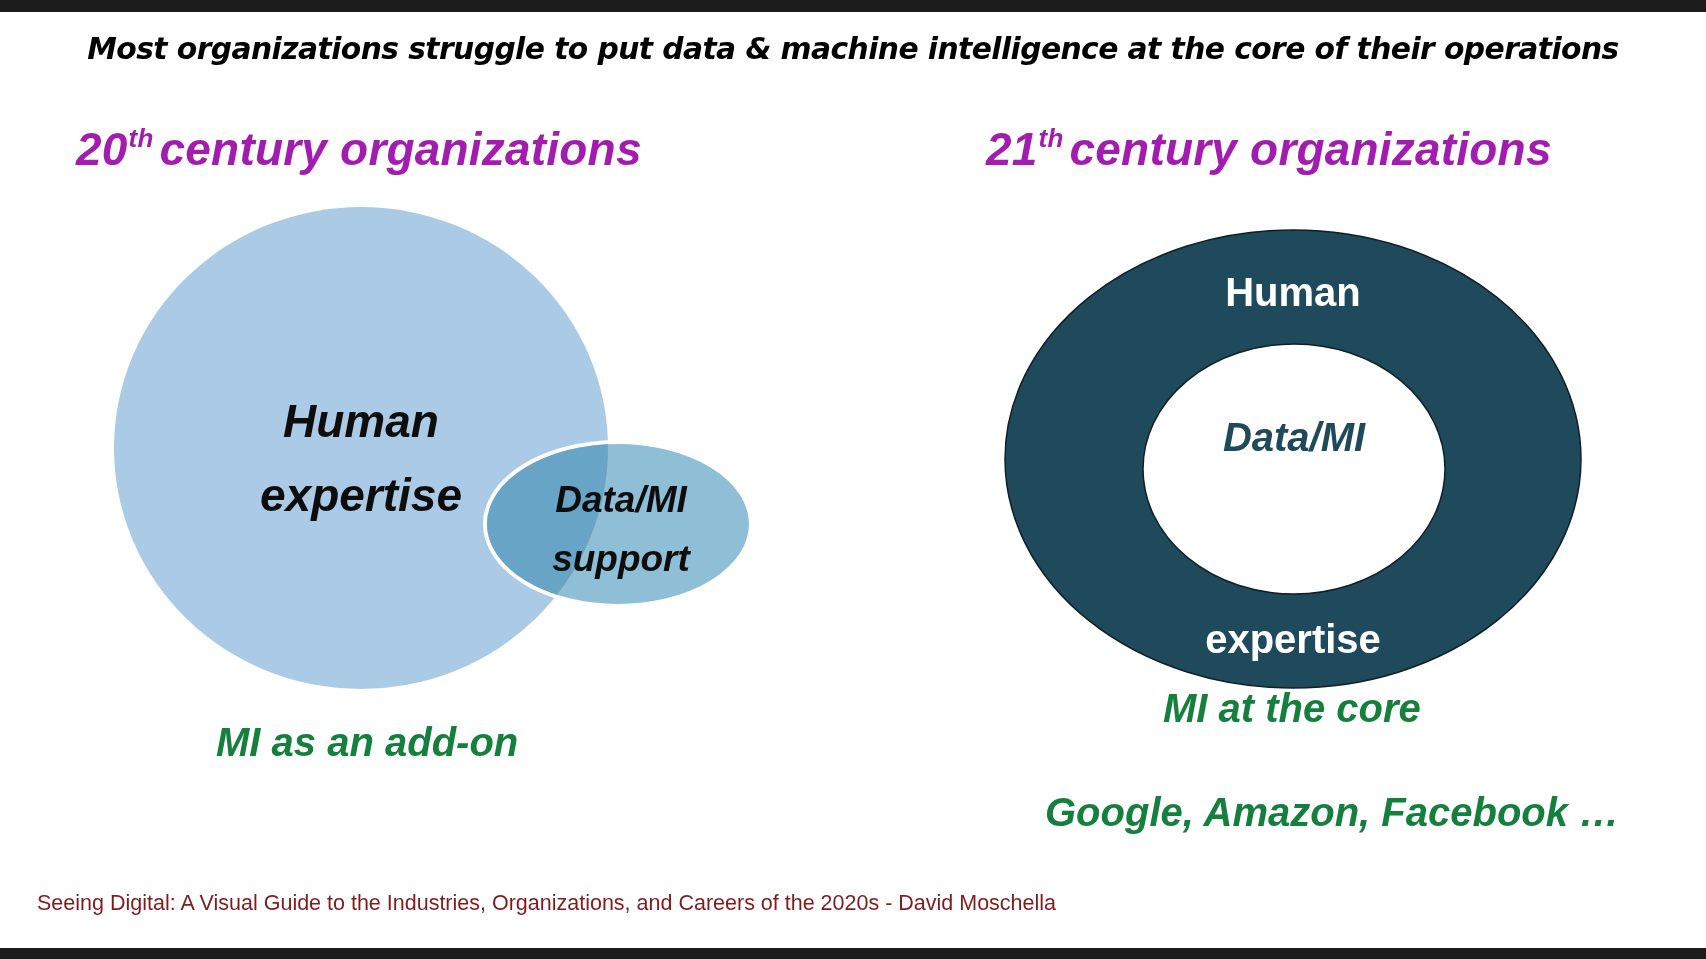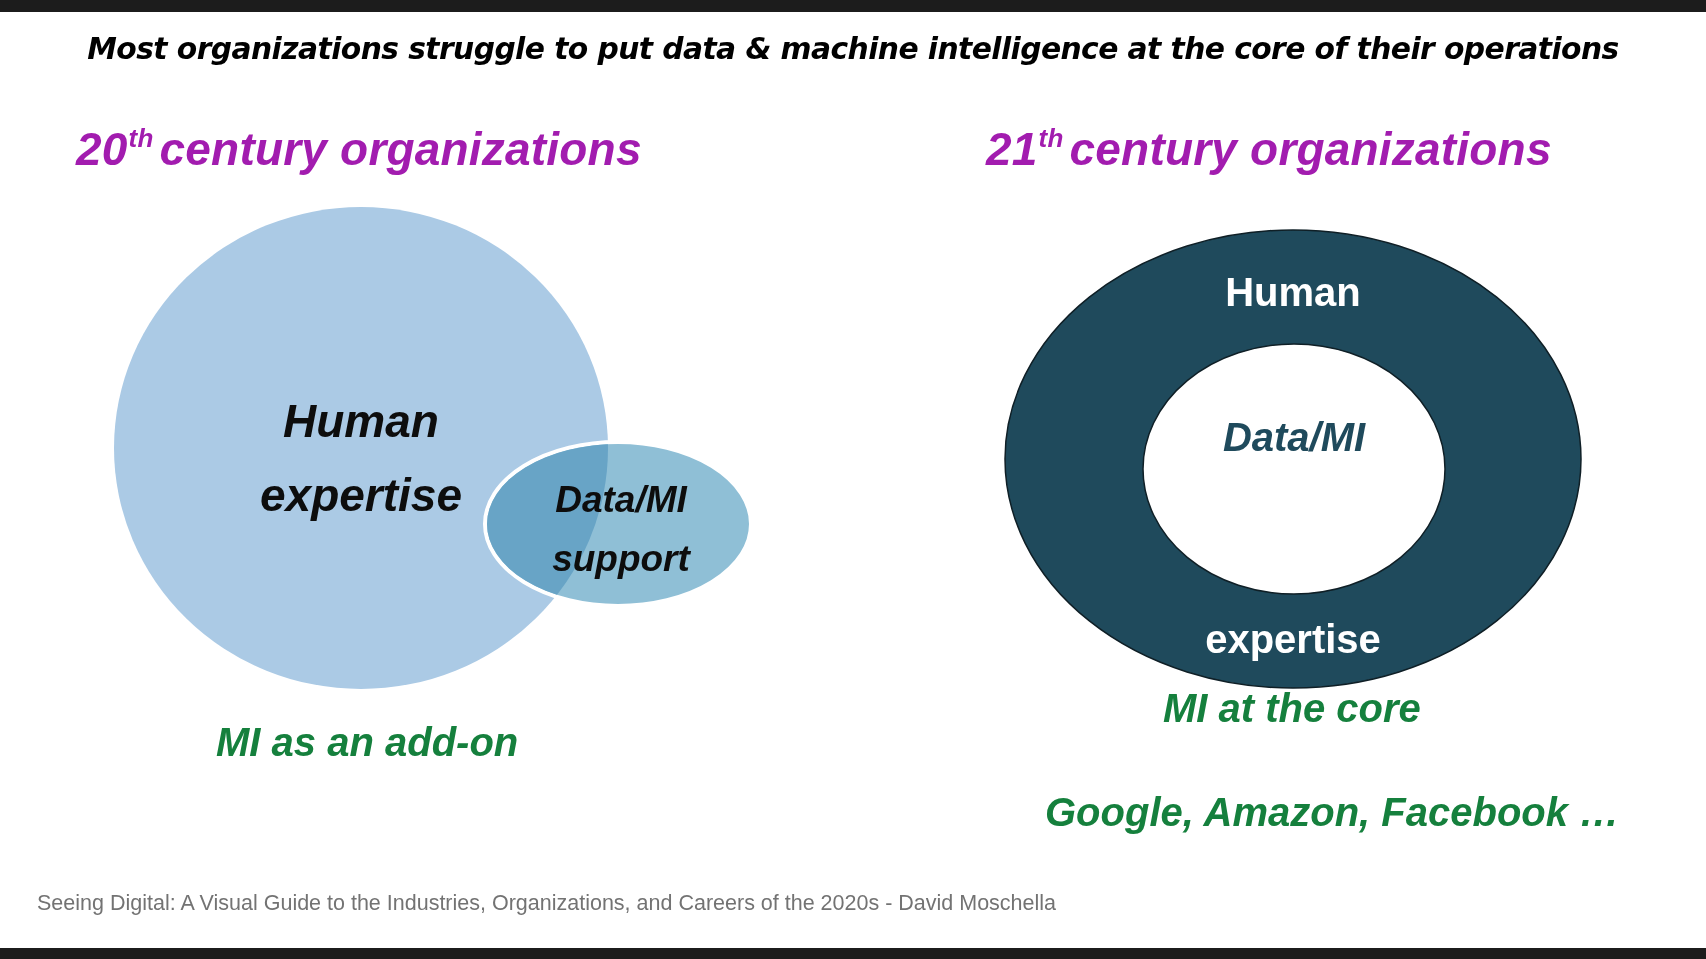--- a/index.html
+++ b/index.html
@@ -15,7 +15,7 @@
   .diagram { position: absolute; left: 0; top: 0; width: 1706px; height: 959px; }
   .label-dark { font-weight: bold; font-style: italic; color: #0d0d0d; text-align: center; }
   .label-white { font-weight: bold; color: #ffffff; text-align: center; }
-  .footer { left: 37px; top: 891px; font-size: 21.5px; color: #737373; }
+  .footer { left: 37px; top: 891px; font-size: 21.5px; color: #7f1d1d; }
 </style>
 </head>
 <body>

